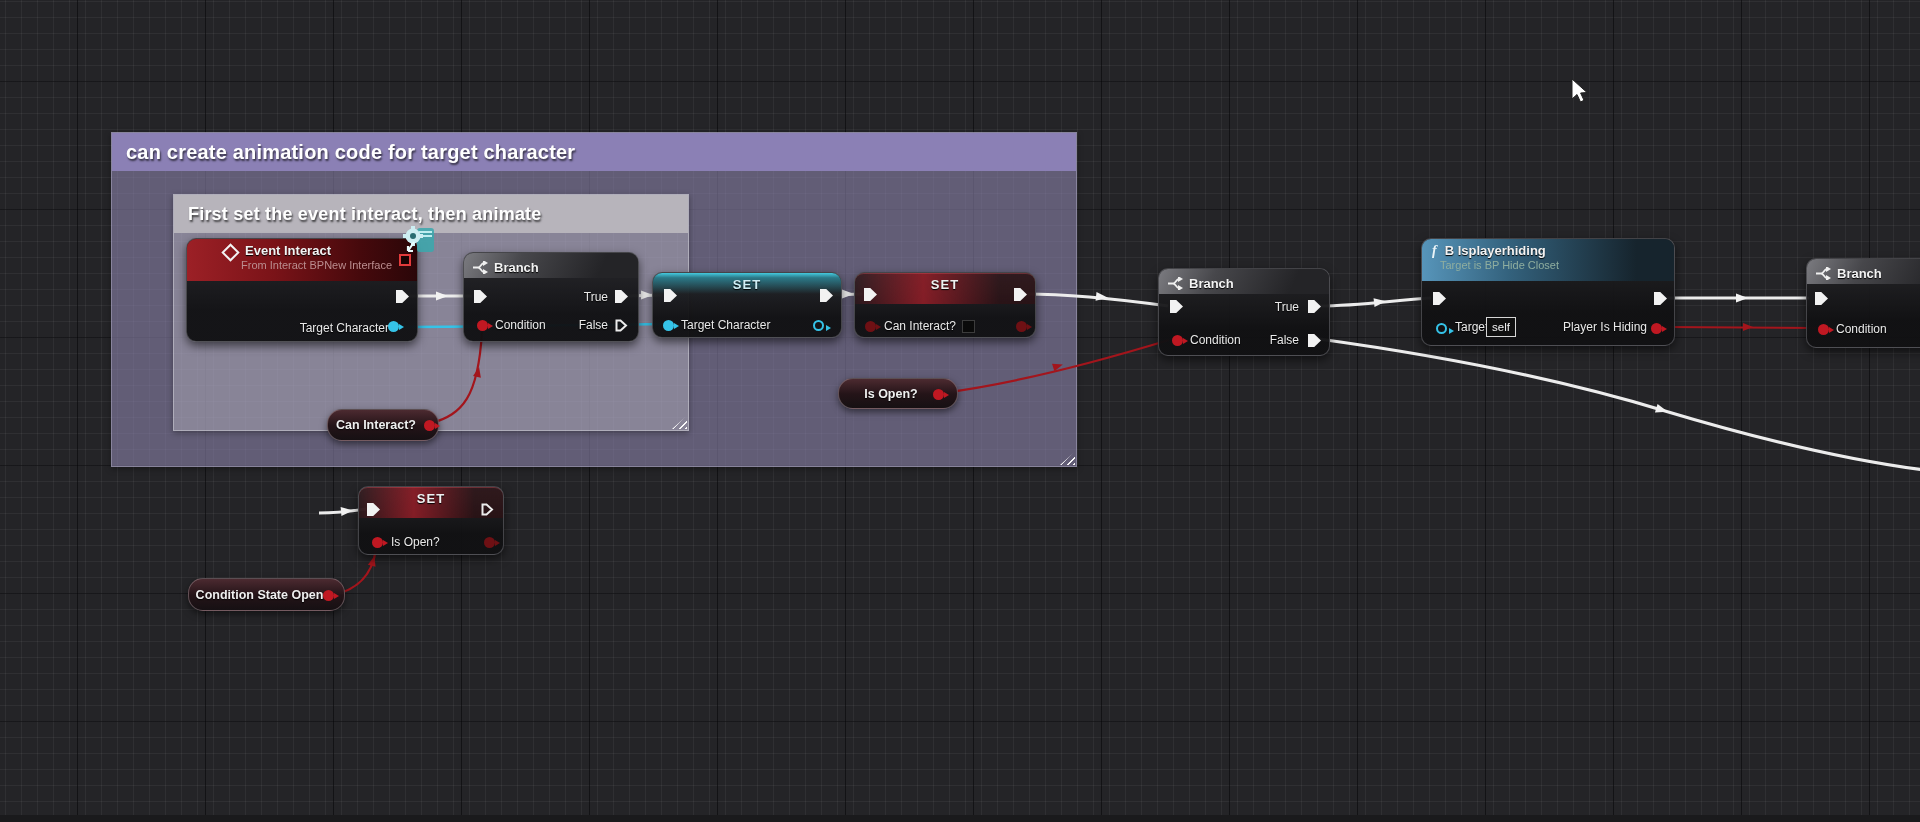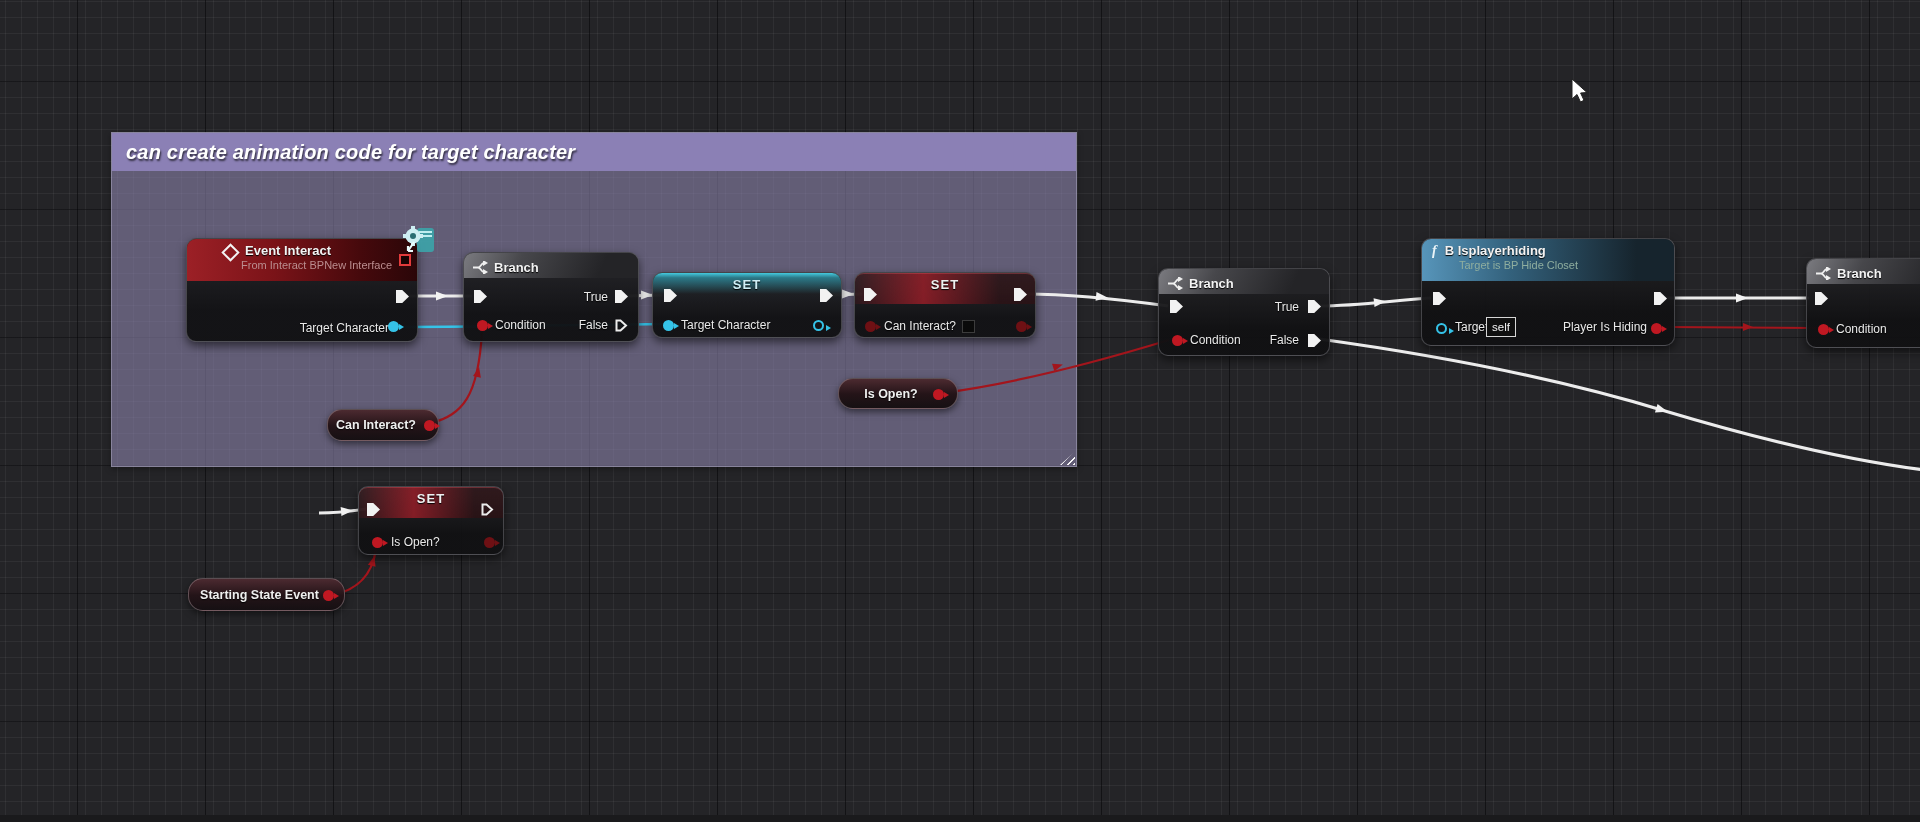--- a/index.html
+++ b/index.html
@@ -78,7 +78,7 @@
 <div id="canvas">
 
   <div class="comment" style="left:111px;top:132px;width:964px;height:333px;background:rgba(140,132,172,0.6);">
-    <div class="comment-head" style="background:#8b80b5;font-style:italic;">
+    <div class="comment-head" style="background:#8b80b5;">
       <span>can create animation code for target character</span>
     </div>
     <div class="grip"></div>

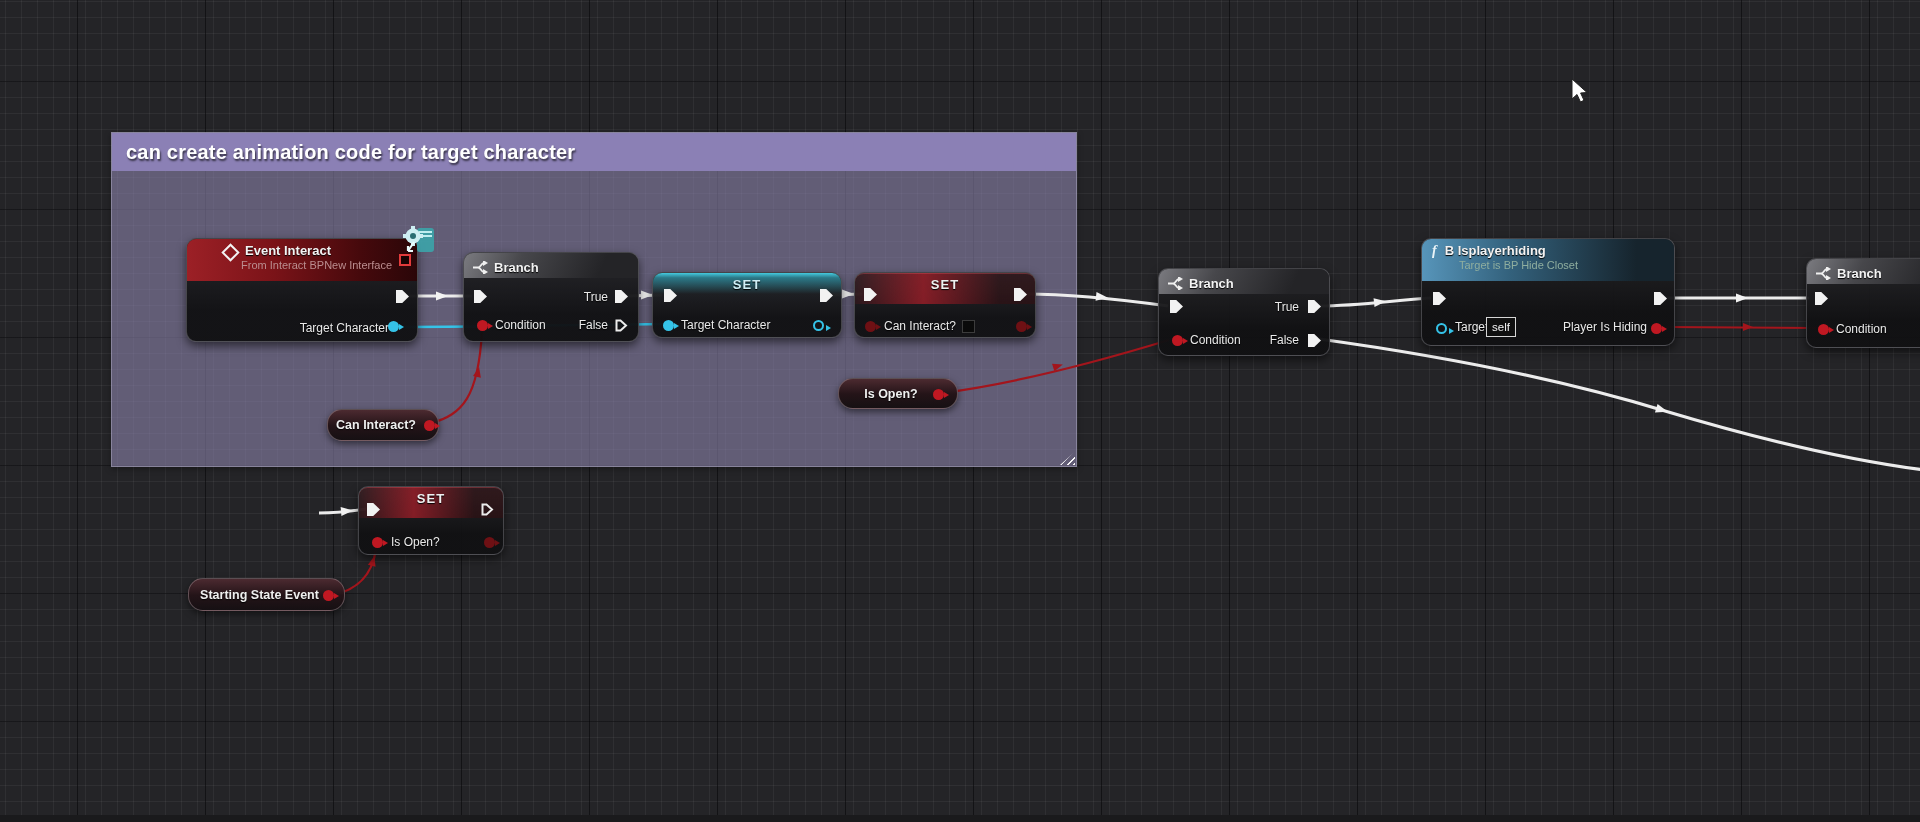--- a/index.html
+++ b/index.html
@@ -84,6 +84,12 @@
     <div class="grip"></div>
   </div>
 
+  <div class="comment" style="left:173px;top:194px;width:514px;height:235px;background:rgba(208,206,216,0.35);border-color:rgba(235,235,240,0.4);">
+    <div class="comment-head" style="background:#b7b4bb;font-size:18px;">
+      <span>First set the event interact, then animate</span>
+    </div>
+    <div class="grip"></div>
+  </div>
 
   <svg class="abs" style="left:0;top:0;" width="1920" height="822">
 

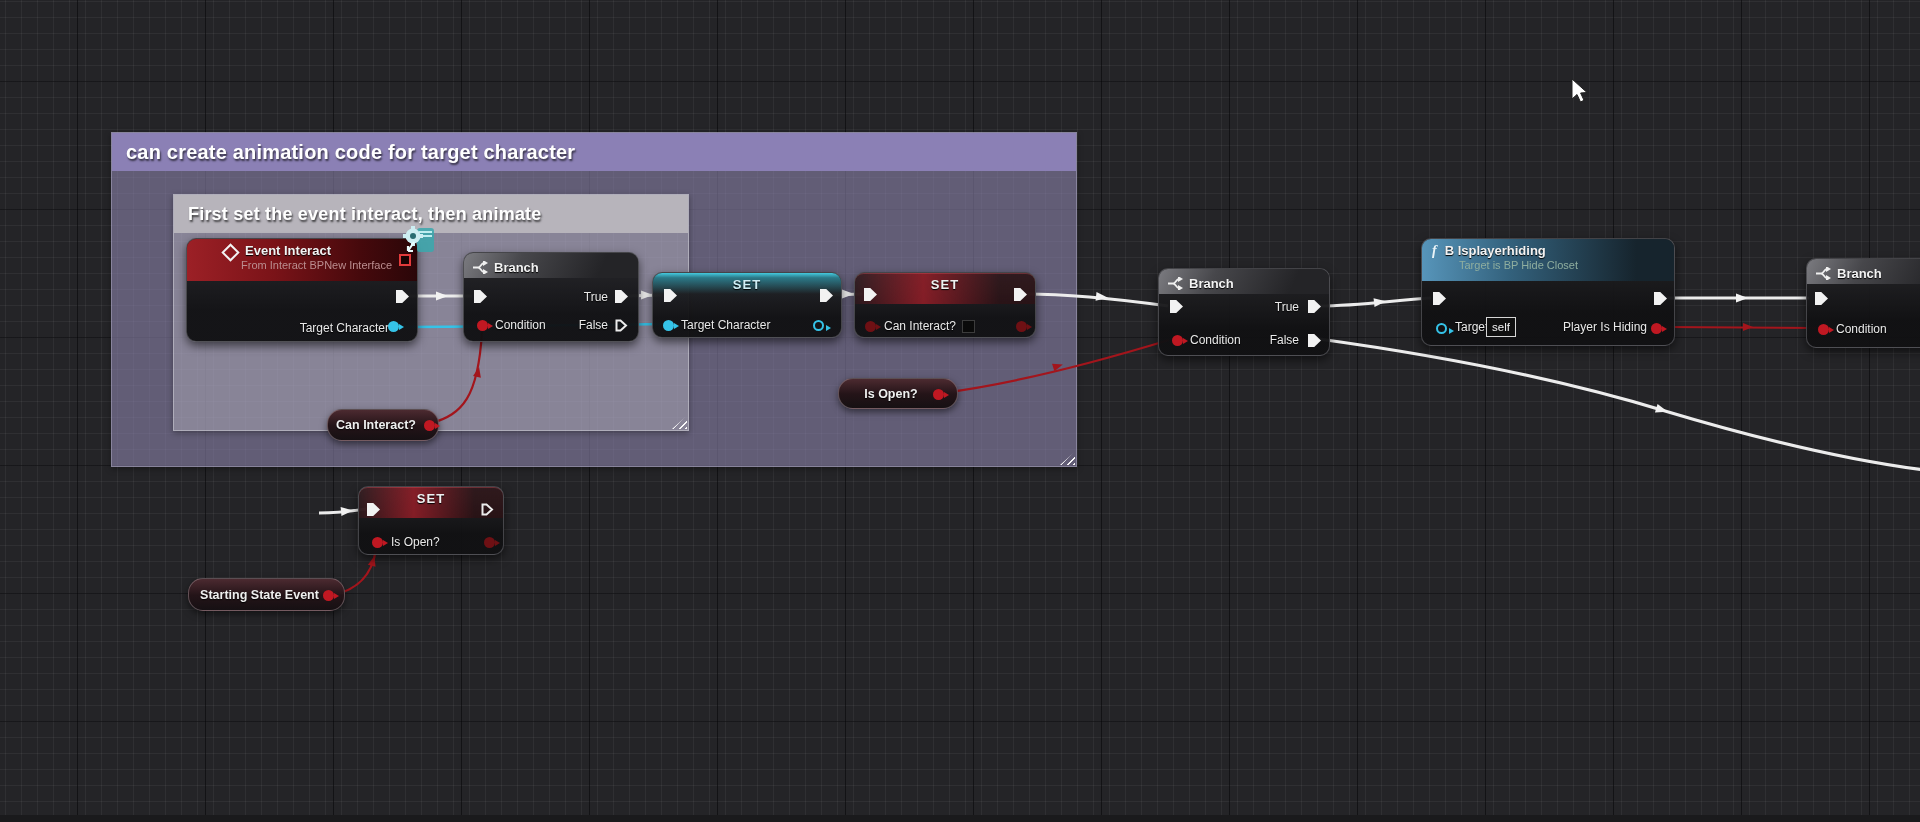--- a/index.html
+++ b/index.html
@@ -218,7 +218,7 @@
         <span style="font-family:'Liberation Serif',serif;font-style:italic;font-weight:bold;color:#eaf4f8;font-size:14px;margin:0 8px 0 2px;line-height:16px;">f</span>
         <span class="ntitle">B Isplayerhiding</span>
       </div>
-      <span class="nsub" style="color:#8fae9f;margin-left:29px;">Target is BP Hide Closet</span>
+      <span class="nsub" style="color:#8fae9f;margin-left:10px;">Target is BP Hide Closet</span>
     </div>
     <div class="pin-exec" style="left:11px;top:53px;"></div>
     <div class="pin-exec" style="left:232px;top:53px;"></div>

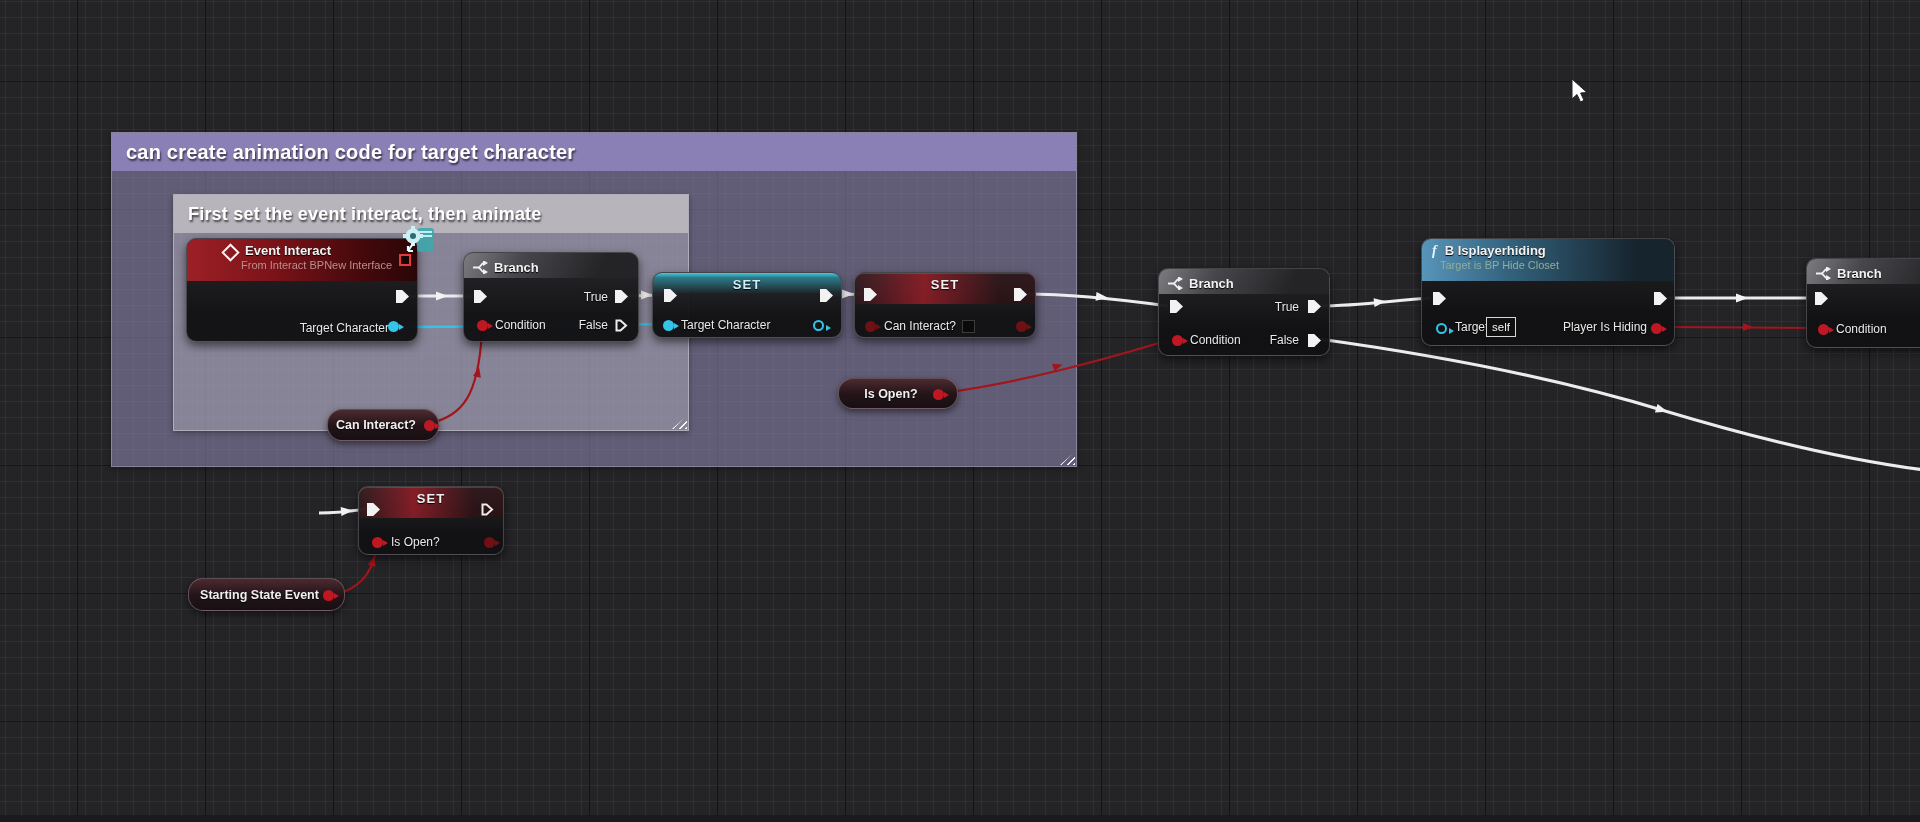--- a/index.html
+++ b/index.html
@@ -267,7 +267,7 @@
     <div class="dot red" style="left:94px;top:10px;"></div>
   </div>
   <div class="pill" style="left:188px;top:578px;width:157px;height:33px;">
-    <span>Starting State Event</span>
+    <span>Condition State Open</span>
     <div class="dot red" style="left:134px;top:11px;"></div>
   </div>
 

